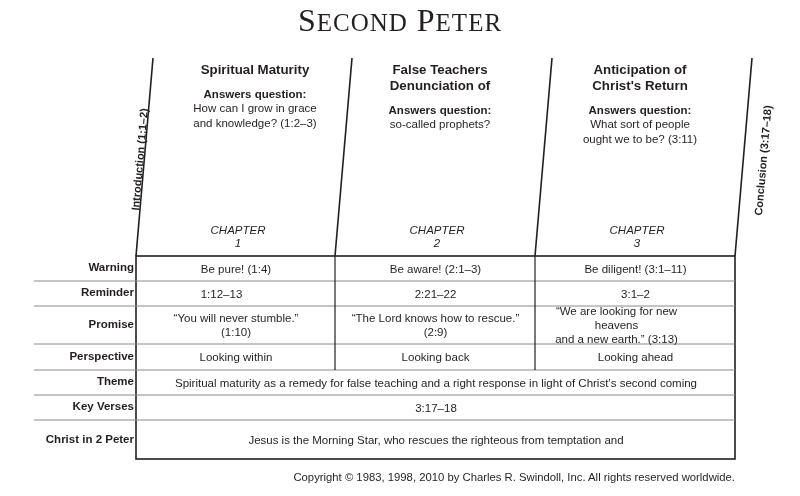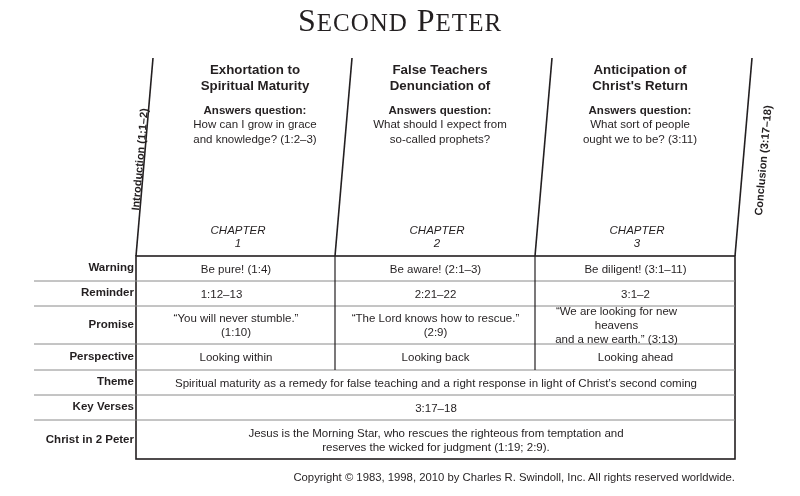--- a/index.html
+++ b/index.html
@@ -49,7 +49,6 @@
 <div class="vert" style="left:752px; top:215px; transform:rotate(-85deg);">Conclusion (3:17–18)</div>
 
 <div class="sec" style="left:160px; top:62px; width:190px;">
-  <div class="h">Exhortation to</div>
   <div class="h">Spiritual Maturity</div>
   <div class="q">Answers question:</div>
   <div class="t">How can I grow in grace</div>

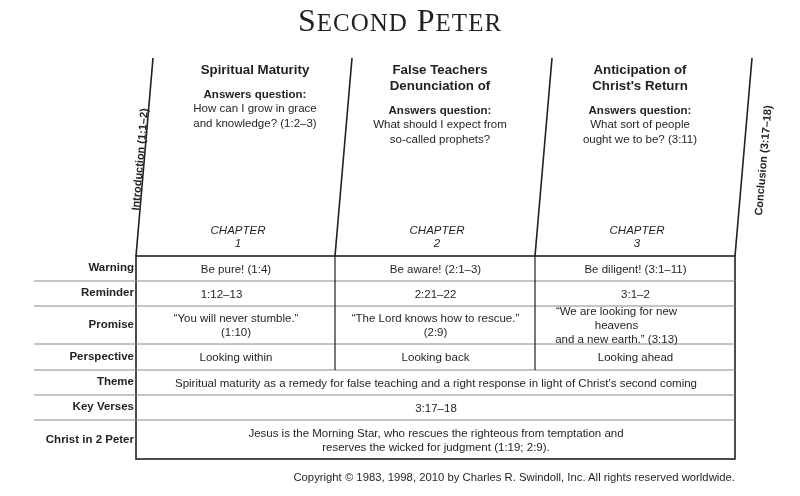--- a/index.html
+++ b/index.html
@@ -58,7 +58,6 @@
   <div class="h">False Teachers</div>
   <div class="h">Denunciation of</div>
   <div class="q">Answers question:</div>
-  <div class="t">What should I expect from</div>
   <div class="t">so-called prophets?</div>
 </div>
 <div class="sec" style="left:545px; top:62px; width:190px;">

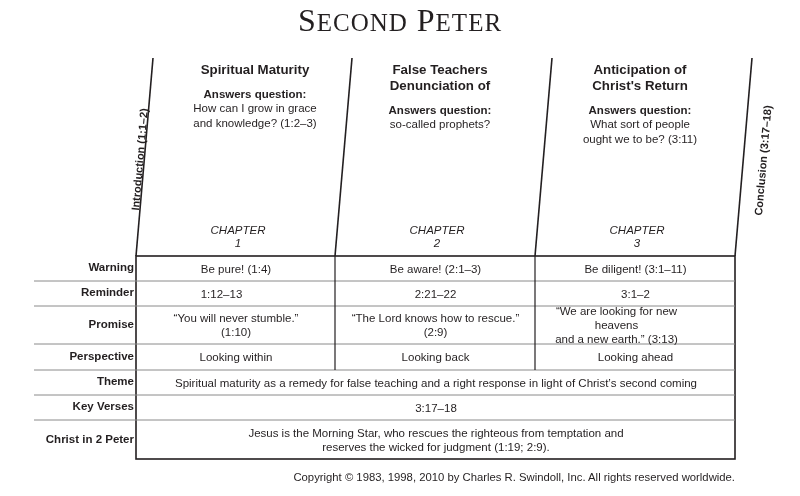--- a/index.html
+++ b/index.html
@@ -120,7 +120,6 @@
 
 <div class="cell" style="left:137px; top:420px; width:598px; height:39px; flex-direction:column;">
   <div>Jesus is the Morning Star, who rescues the righteous from temptation and</div>
-  <div>reserves the wicked for judgment (1:19; 2:9).</div>
 </div>
 
 <div class="copyright">Copyright © 1983, 1998, 2010 by Charles R. Swindoll, Inc. All rights reserved worldwide.</div>

